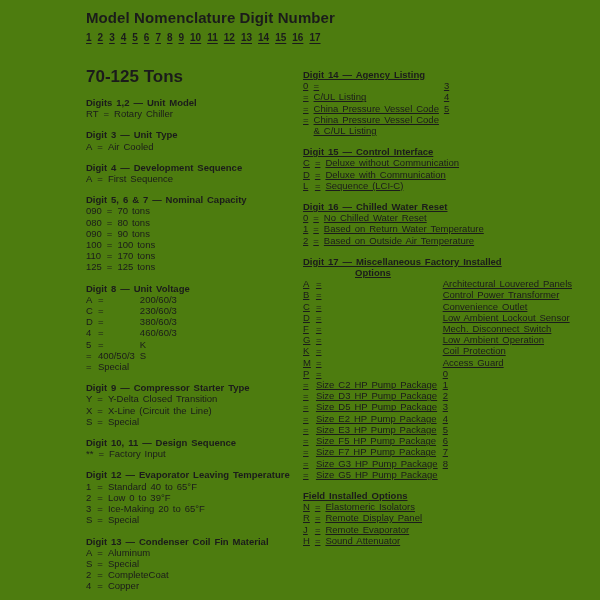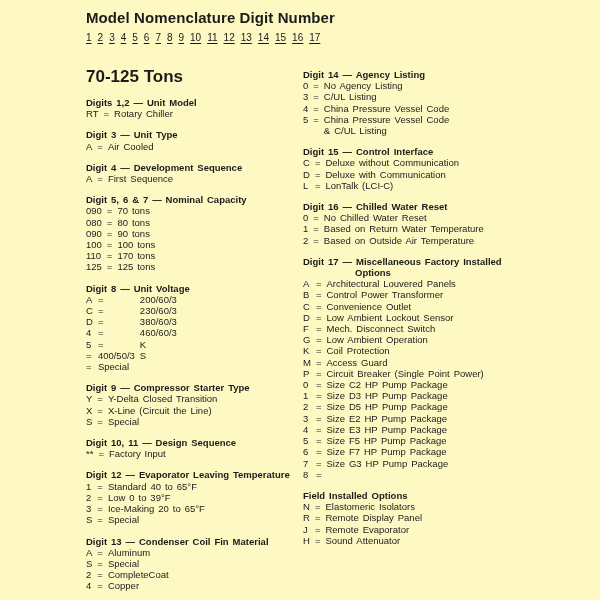--- a/index.html
+++ b/index.html
@@ -17,7 +17,7 @@
     width: 600px;
     height: 600px;
     padding: 9px 18px 0 86px;
-    background: #fef9c3;
+    background: #4d7c0f;
   }
   .doc-title {
     font-size: 15px;

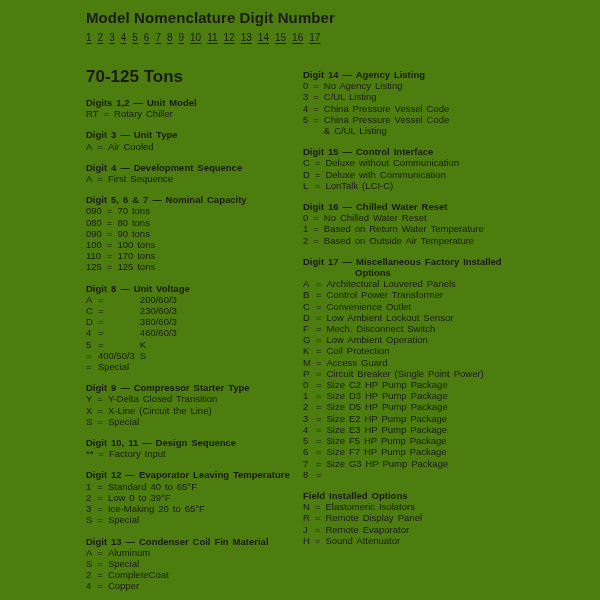--- a/index.html
+++ b/index.html
@@ -28,7 +28,7 @@
   }
   .digit-row {
     font-size: 10px;
-    font-weight: 400;
+    font-weight: 700;
     line-height: 13px;
     margin: 2px 0 25px 0;
   }

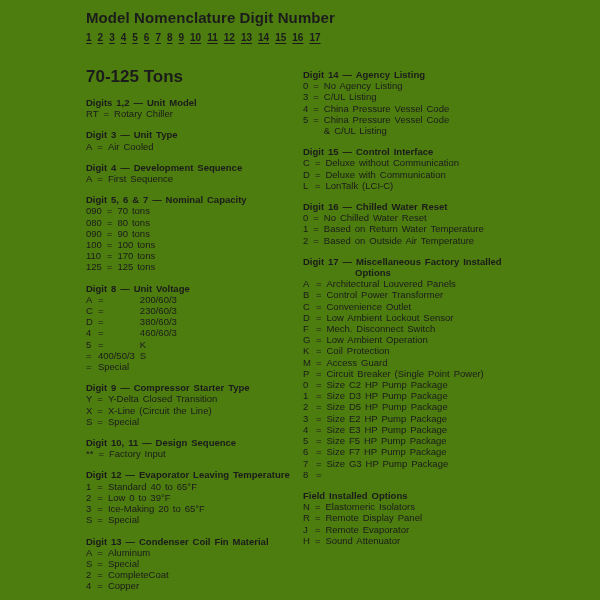--- a/index.html
+++ b/index.html
@@ -43,7 +43,7 @@
     align-items: flex-start;
   }
   .col-left  { width: 217px; flex: none; }
-  .col-right { width: 260px; flex: none; }
+  .col-right { width: 260px; flex: none; text-decoration: underline; }
   .tons-heading {
     font-size: 17px;
     font-weight: 700;

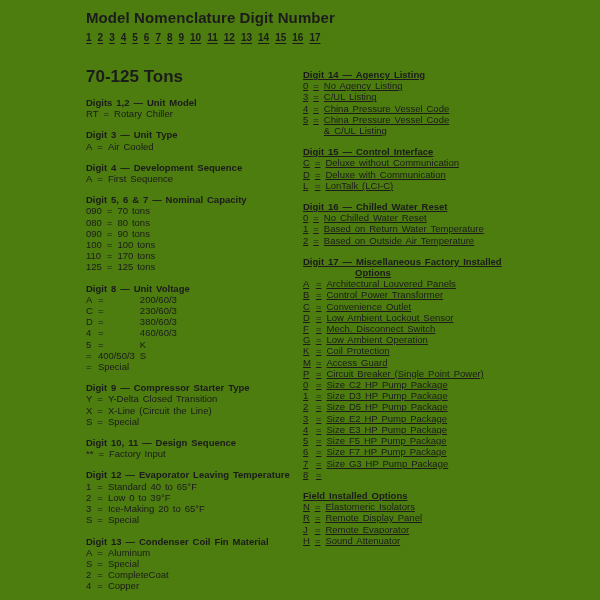--- a/index.html
+++ b/index.html
@@ -220,7 +220,6 @@
             <div class="items">
               <span class="k">0</span>
               <span class="eq">=</span>
-              <span class="v">No Agency Listing</span>
               <span class="k">3</span>
               <span class="eq">=</span>
               <span class="v">C/UL Listing</span>

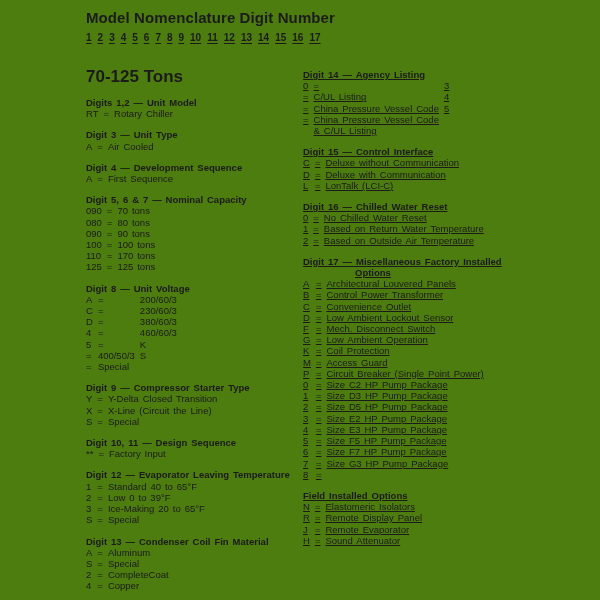--- a/index.html
+++ b/index.html
@@ -243,7 +243,7 @@
               <span class="v">Deluxe with Communication</span>
               <span class="k">L</span>
               <span class="eq">=</span>
-              <span class="v">LonTalk (LCI-C)</span>
+              <span class="v">Sequence (LCI-C)</span>
             </div>
           </div>
           <div class="section">

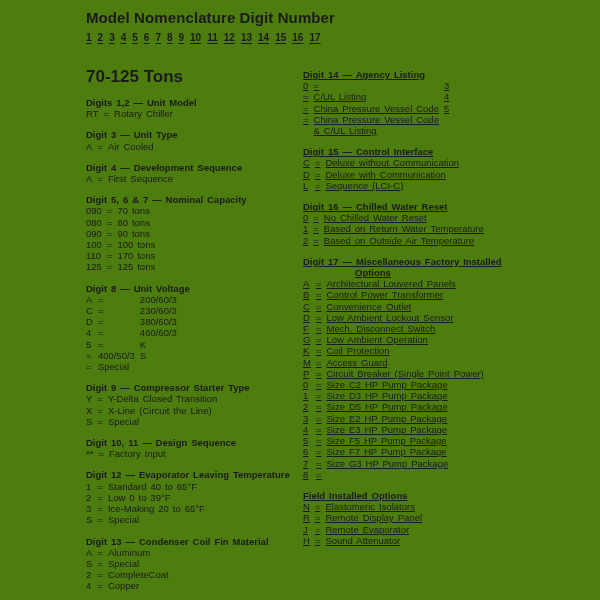--- a/index.html
+++ b/index.html
@@ -290,7 +290,6 @@
               <span class="v">Access Guard</span>
               <span class="k">P</span>
               <span class="eq">=</span>
-              <span class="v">Circuit Breaker (Single Point Power)</span>
               <span class="k">0</span>
               <span class="eq">=</span>
               <span class="v">Size C2 HP Pump Package</span>

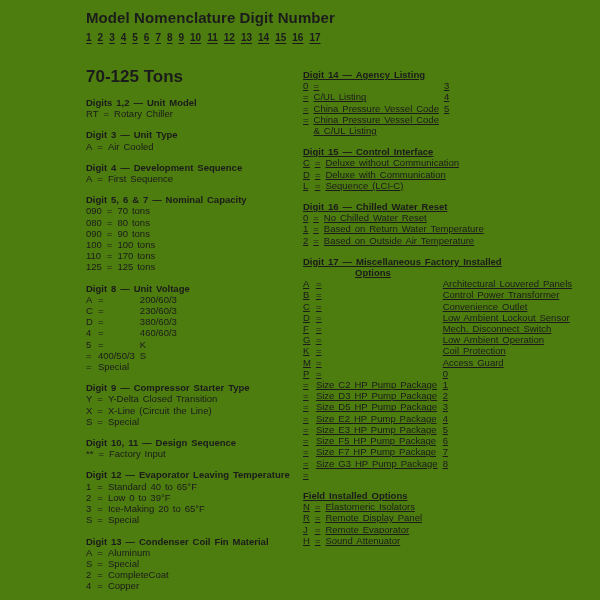--- a/index.html
+++ b/index.html
@@ -316,6 +316,7 @@
               <span class="v">Size G3 HP Pump Package</span>
               <span class="k">8</span>
               <span class="eq">=</span>
+              <span class="v">Size G5 HP Pump Package</span>
             </div>
           </div>
           <div class="section">

